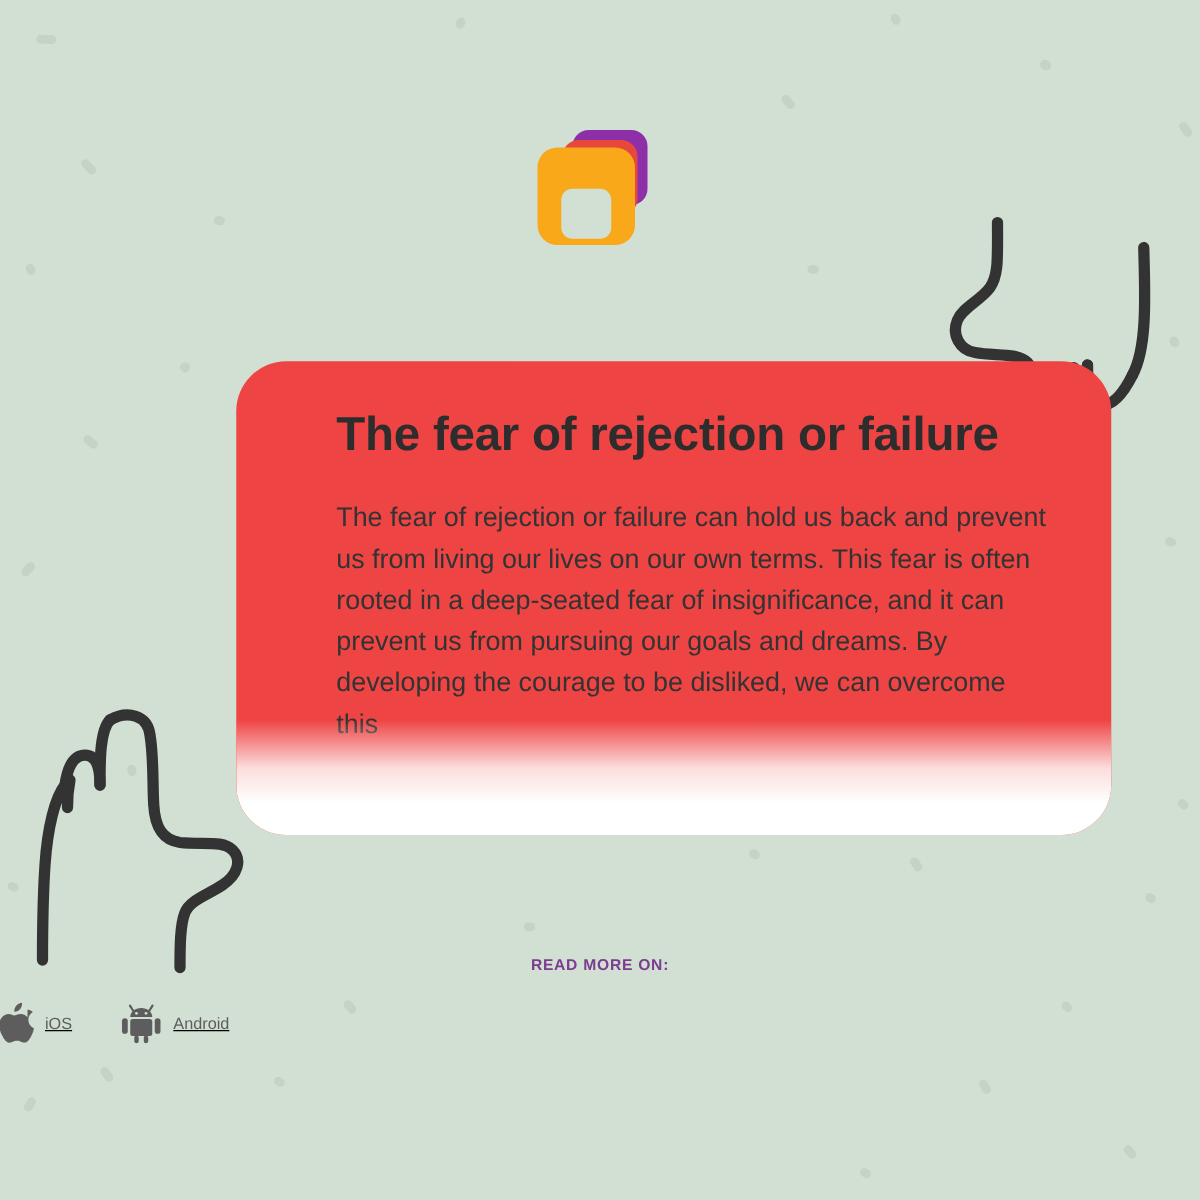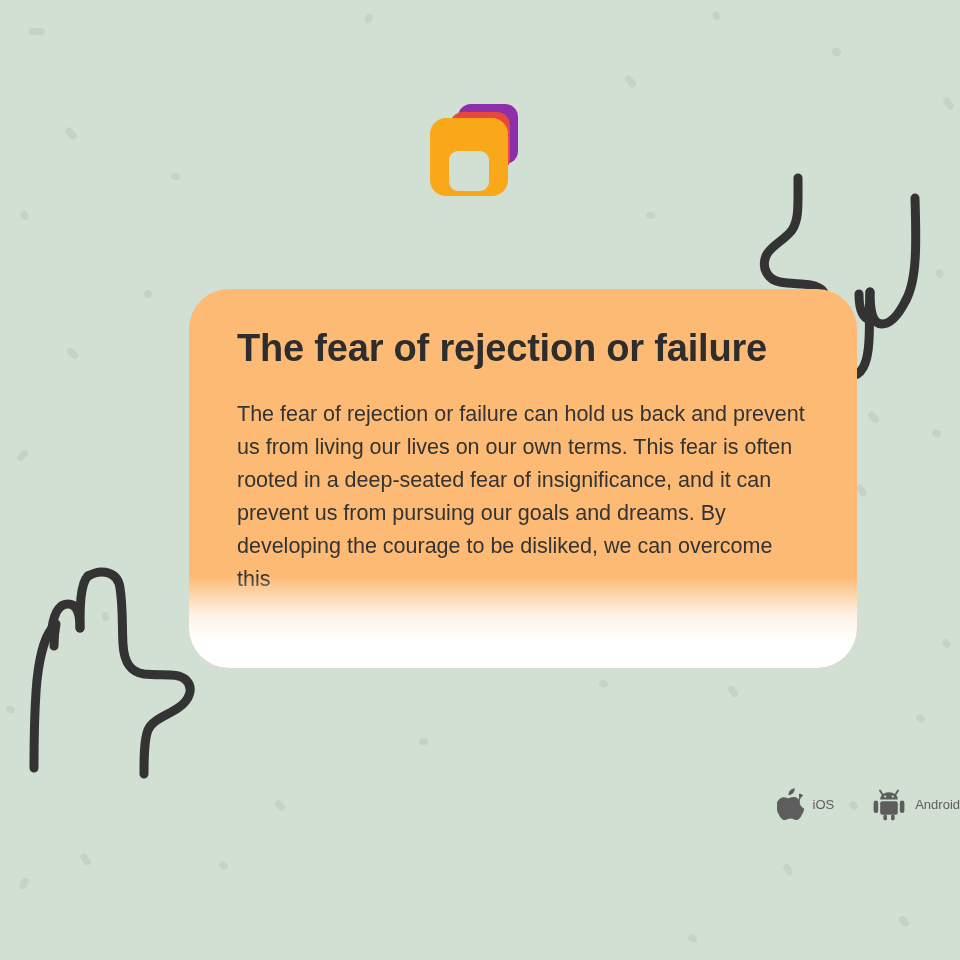--- a/index.html
+++ b/index.html
@@ -84,9 +84,10 @@
     top: 289px;
     width: 668px;
     height: 379px;
-    background: #fdba74;
+    background: #ef4444;
     border-radius: 40px;
     overflow: hidden;
+    padding-left: 32px;
   }
   .card-inner {
     padding: 34px 48px 0 48px;

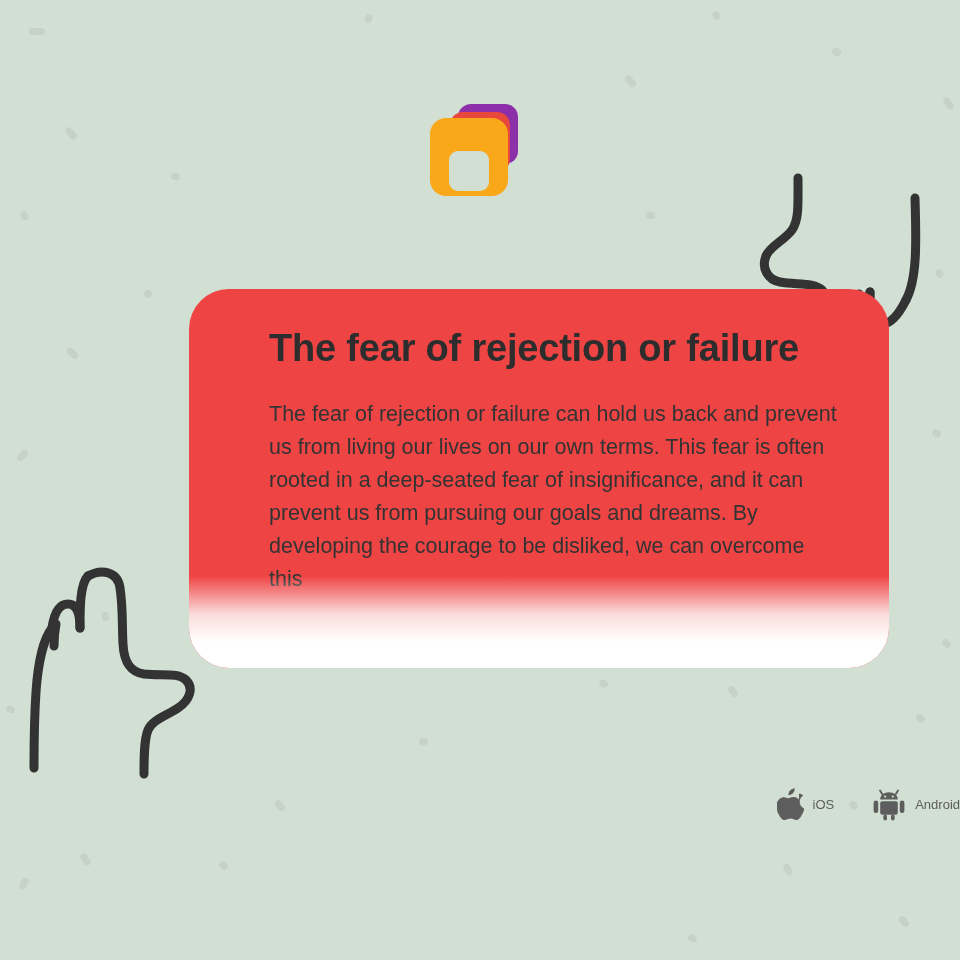--- a/index.html
+++ b/index.html
@@ -236,6 +236,7 @@
   </div>
 
   <div class="footer">
+    <div class="read-more-label">READ MORE ON:</div>
 
 
     <div class="stores">

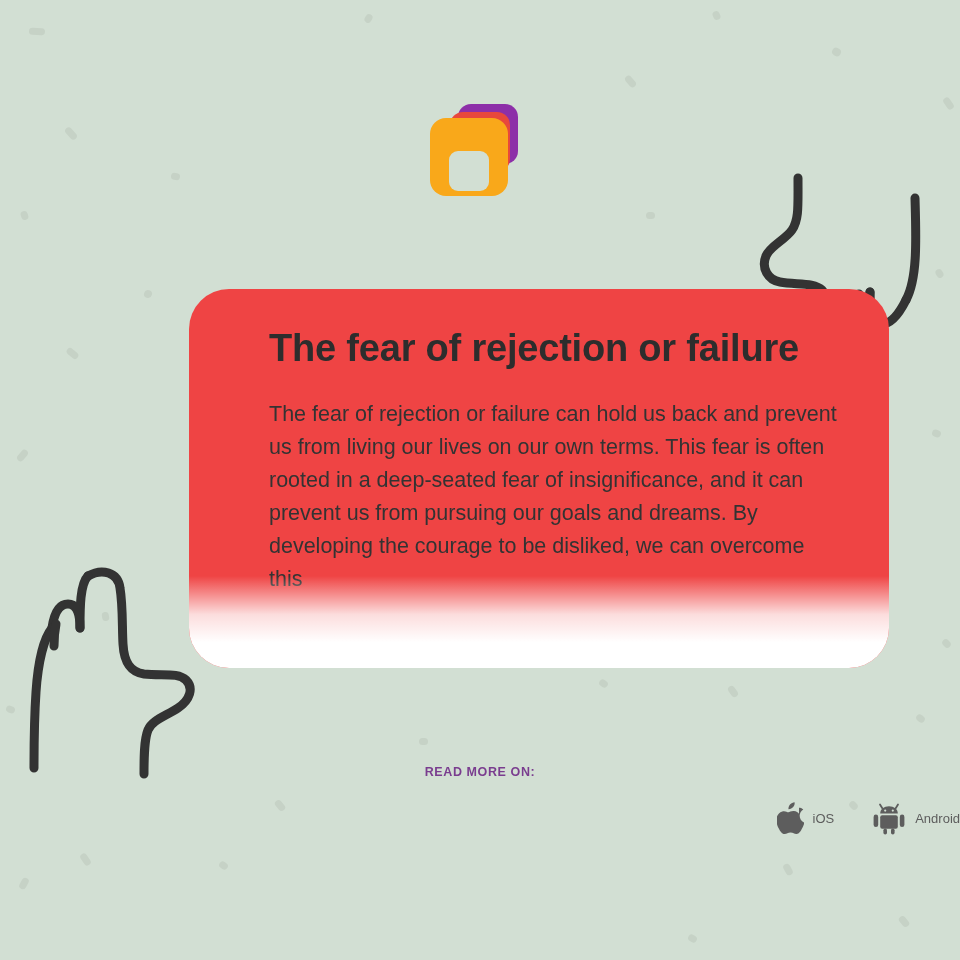--- a/index.html
+++ b/index.html
@@ -144,9 +144,10 @@
   .stores {
     margin-top: 23px;
     display: flex;
-    justify-content: flex-end;
+    justify-content: flex-start;
     align-items: center;
     gap: 38px;
+    text-decoration: underline;
   }
   .store {
     display: flex;

